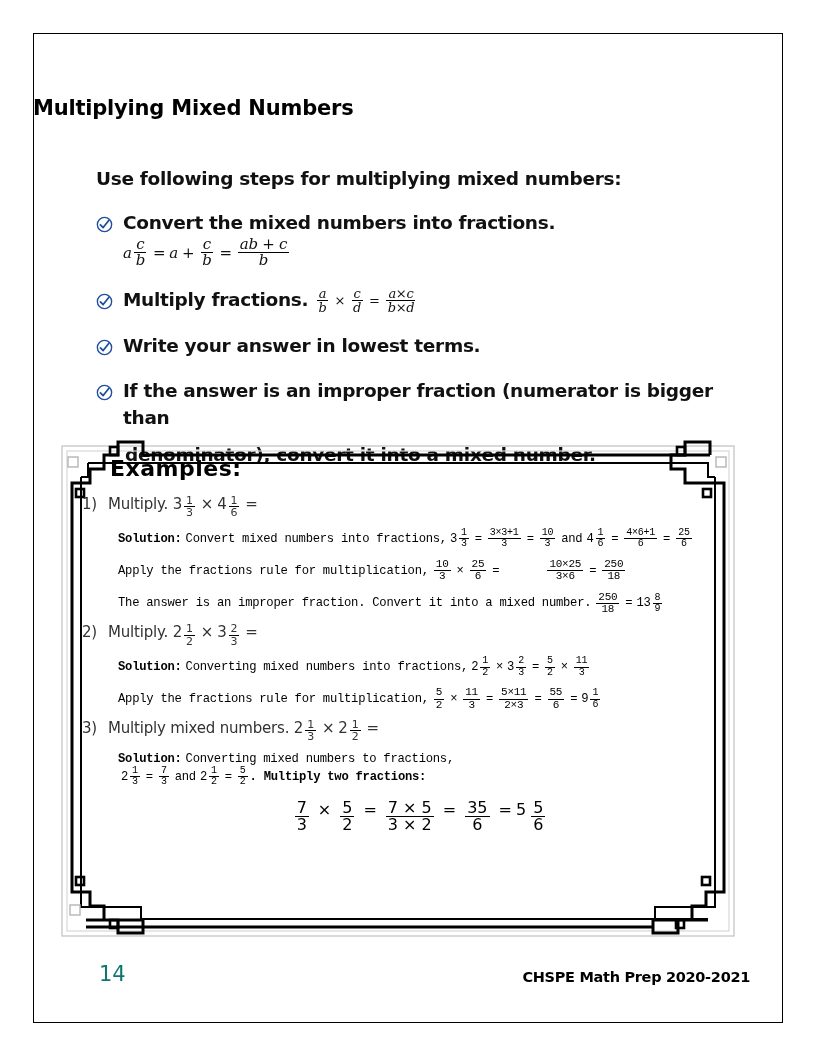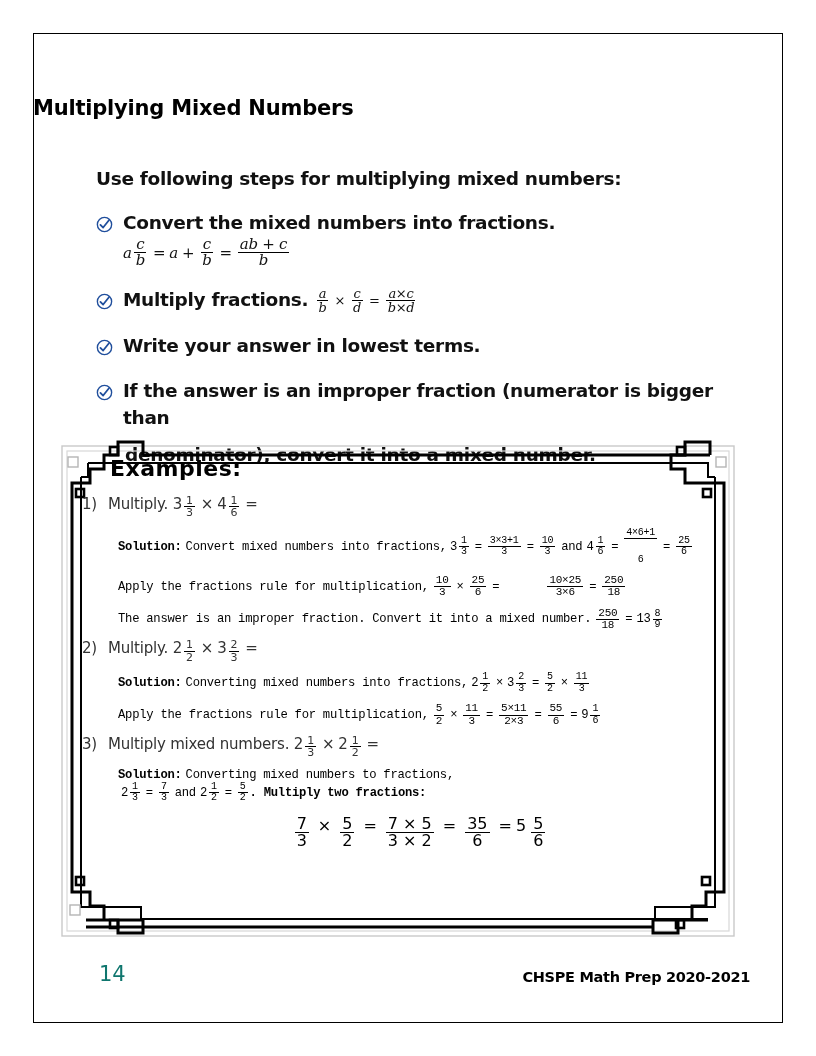--- a/index.html
+++ b/index.html
@@ -369,7 +369,7 @@
           <span class="den">6</span>
         </span>
       <span class="op">=</span>
-      <span class="frac" style="font-size:10px;gap:16px;">
+      <span class="frac" style="font-size:10px;">
           <span class="num">4×6+1</span>
           <span class="den">6</span>
         </span>

